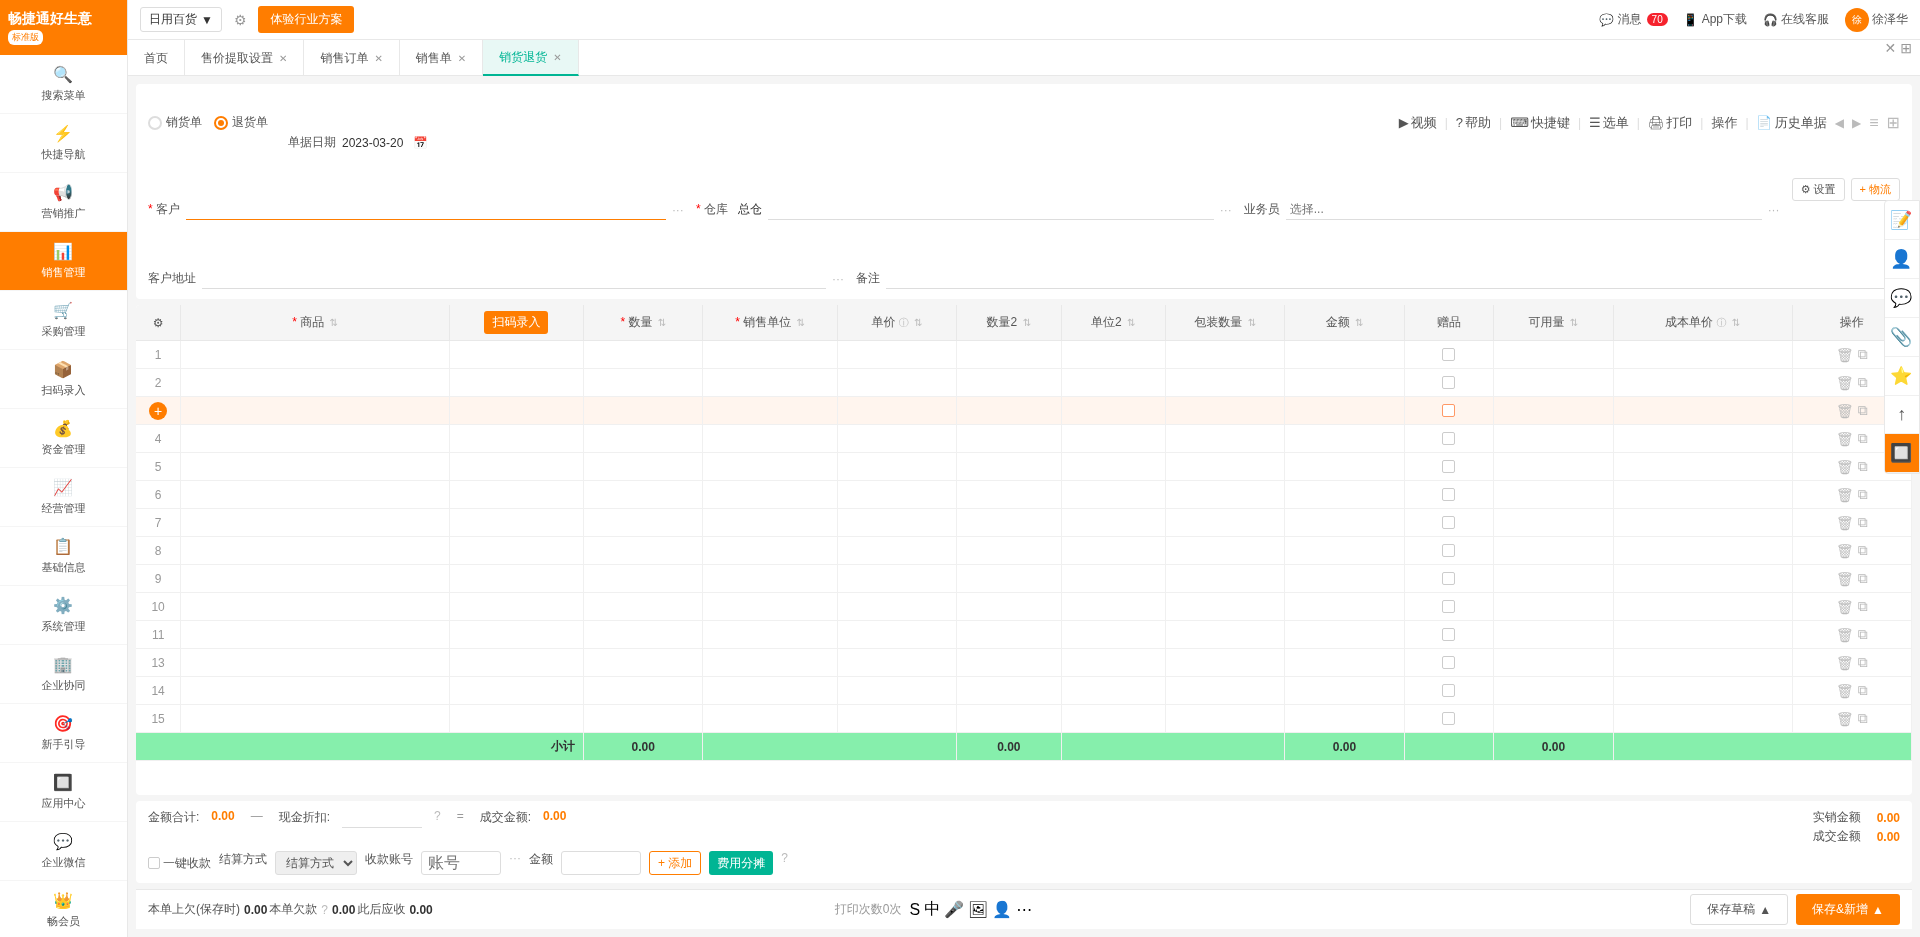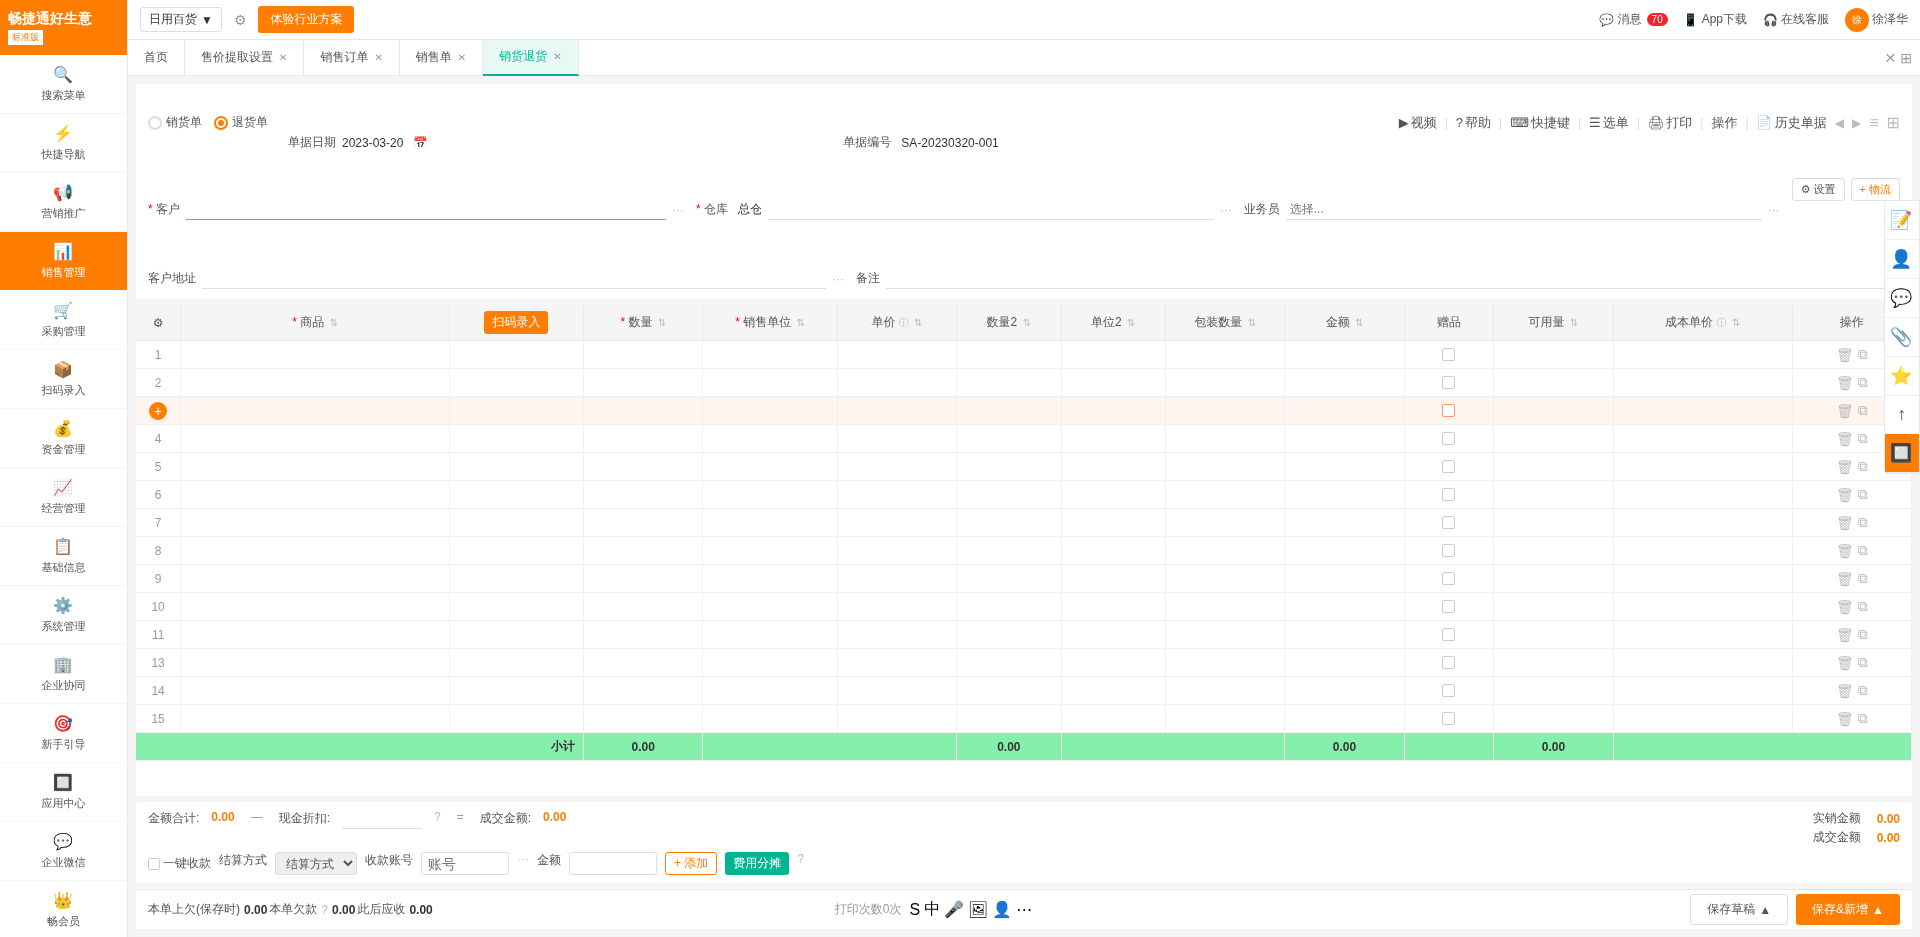--- a/index.html
+++ b/index.html
@@ -112,7 +112,7 @@
   <div class="sidebar-logo">
     <div style="display:flex;flex-direction:column;align-items:flex-start;">
       <span style="color:#fff;font-size:14px;font-weight:bold;">畅捷通好生意</span>
-      <span style="background:#fff;color:#ff7d00;font-size:9px;padding:1px 4px;border-radius:0;margin-top:2px;">标准版</span>
+      <span style="background:#fff;color:#ff7d00;font-size:9px;padding:1px 4px;border-radius:6px;margin-top:2px;">标准版</span>
     </div>
   </div>
 

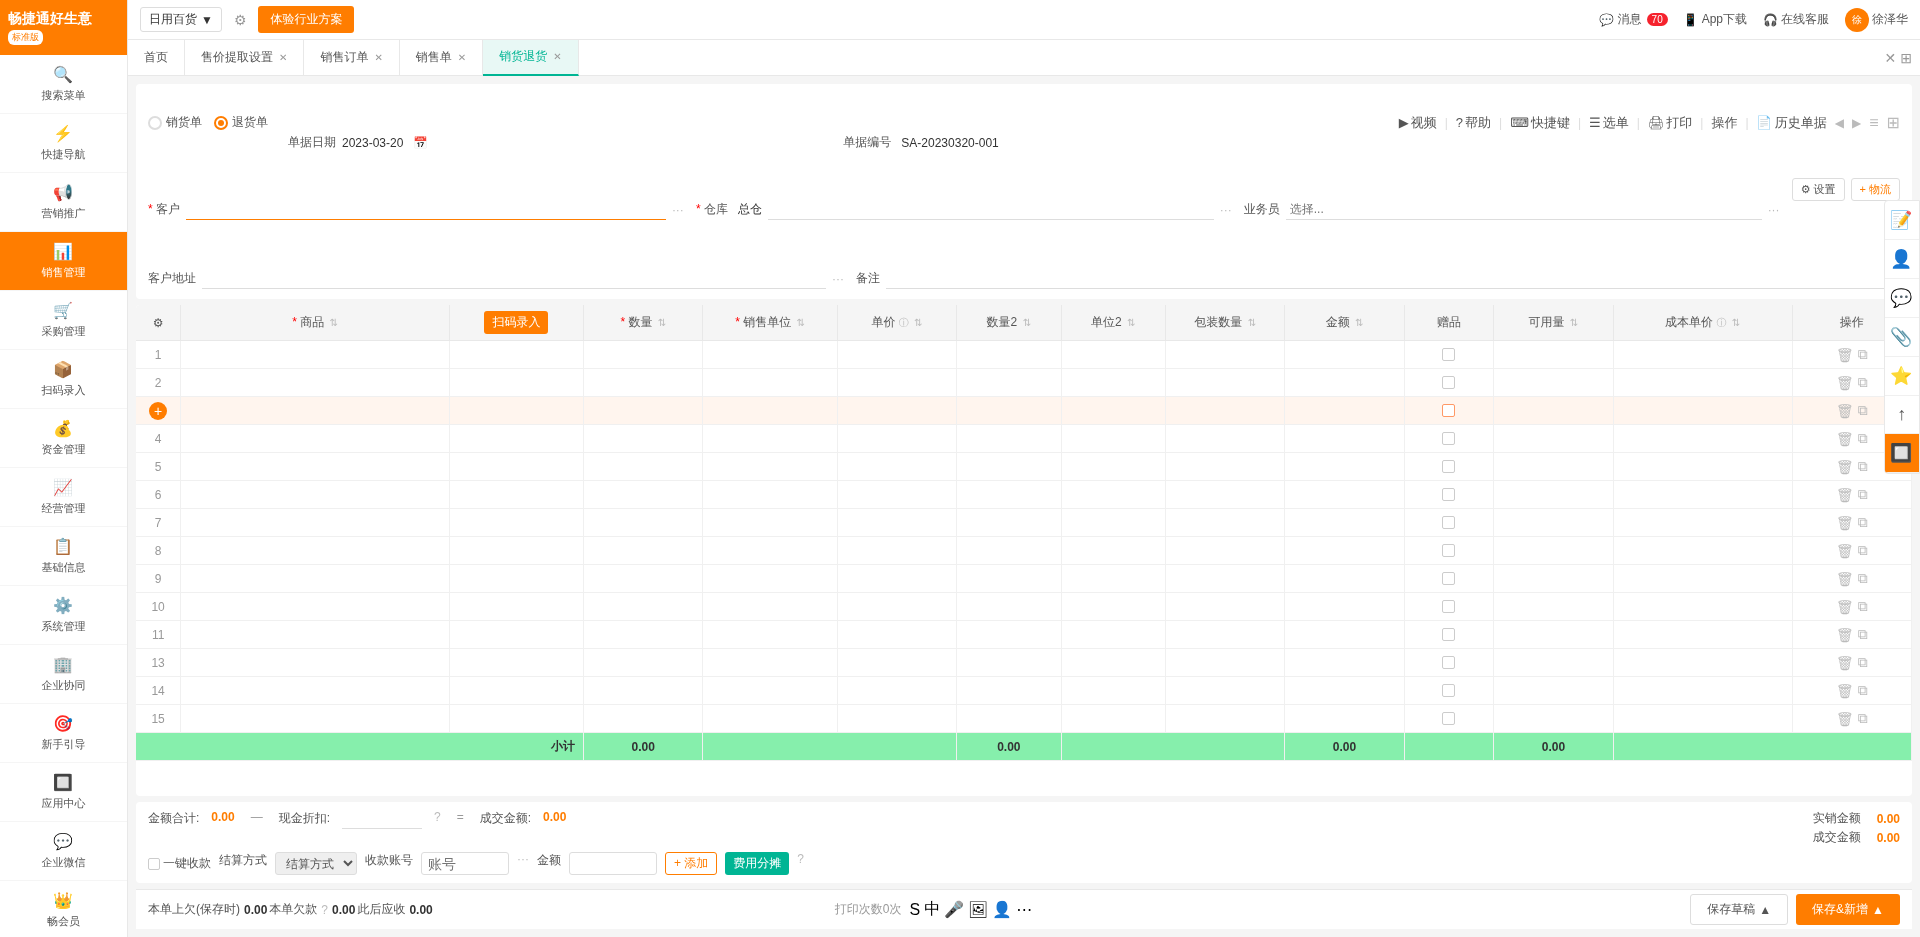--- a/index.html
+++ b/index.html
@@ -27,7 +27,7 @@
     .avatar { width: 24px; height: 24px; border-radius: 50%; background: #ff7d00; color: #fff; display: flex; align-items: center; justify-content: center; font-size: 10px; }
 
     
-    .tabs { height: 36px; background: #fff; border-bottom: 1px solid #e8e8e8; display: flex; align-items: center; padding: 0 0 0 0; }
+    .tabs { height: 36px; background: #fff; border-bottom: 1px solid #e8e8e8; display: flex; align-items: flex-start; padding: 0 0 0 0; }
     .tab { padding: 0 16px; height: 36px; display: flex; align-items: center; font-size: 12px; cursor: pointer; color: #555; border-right: 1px solid #e8e8e8; gap: 4px; }
     .tab.active { background: #e8f8f5; color: #00b594; border-bottom: 2px solid #00b594; }
     .tab-home { color: #555; }

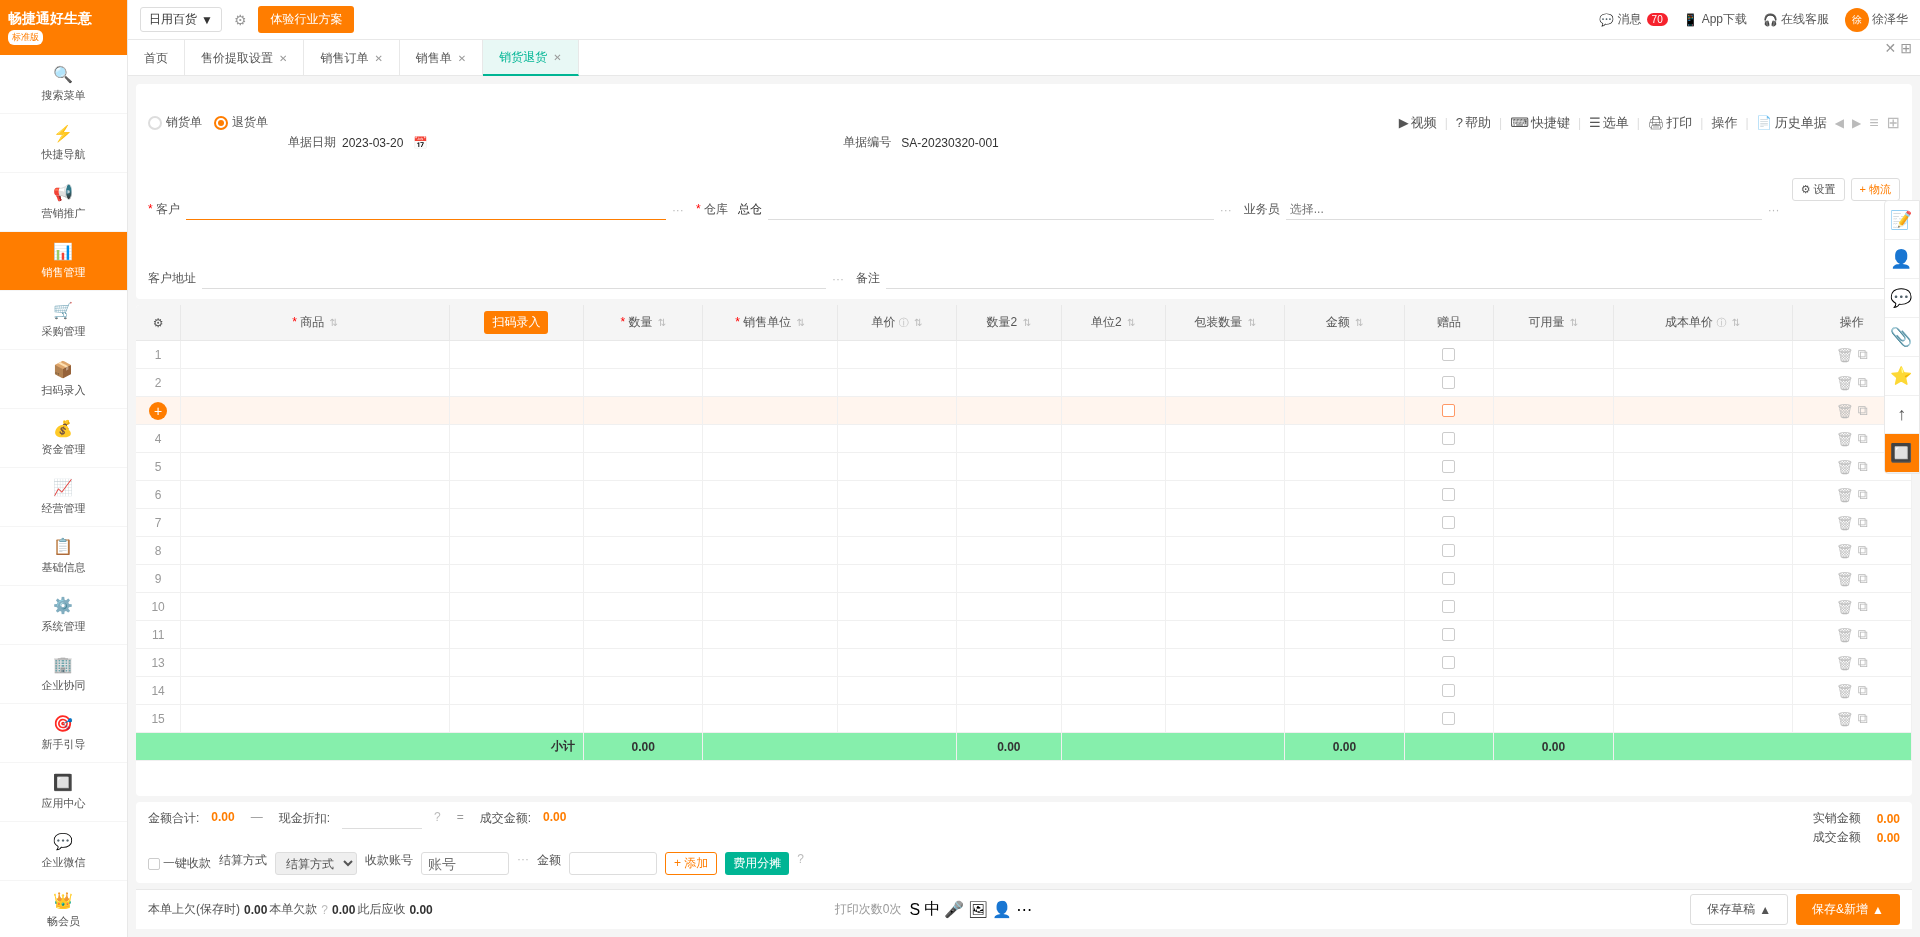--- a/index.html
+++ b/index.html
@@ -258,10 +258,6 @@
           <span style="color:#bbb;cursor:pointer;">📅</span>
         </div>
 
-        <div class="form-field">
-          <span class="form-label">单据编号</span>
-          <span style="font-size:12px;color:#333;margin-left:4px;">SA-20230320-001</span>
-        </div>
 
         <div style="margin-left:auto;display:flex;align-items:center;gap:8px;">
           <span class="toolbar-icon-btn">

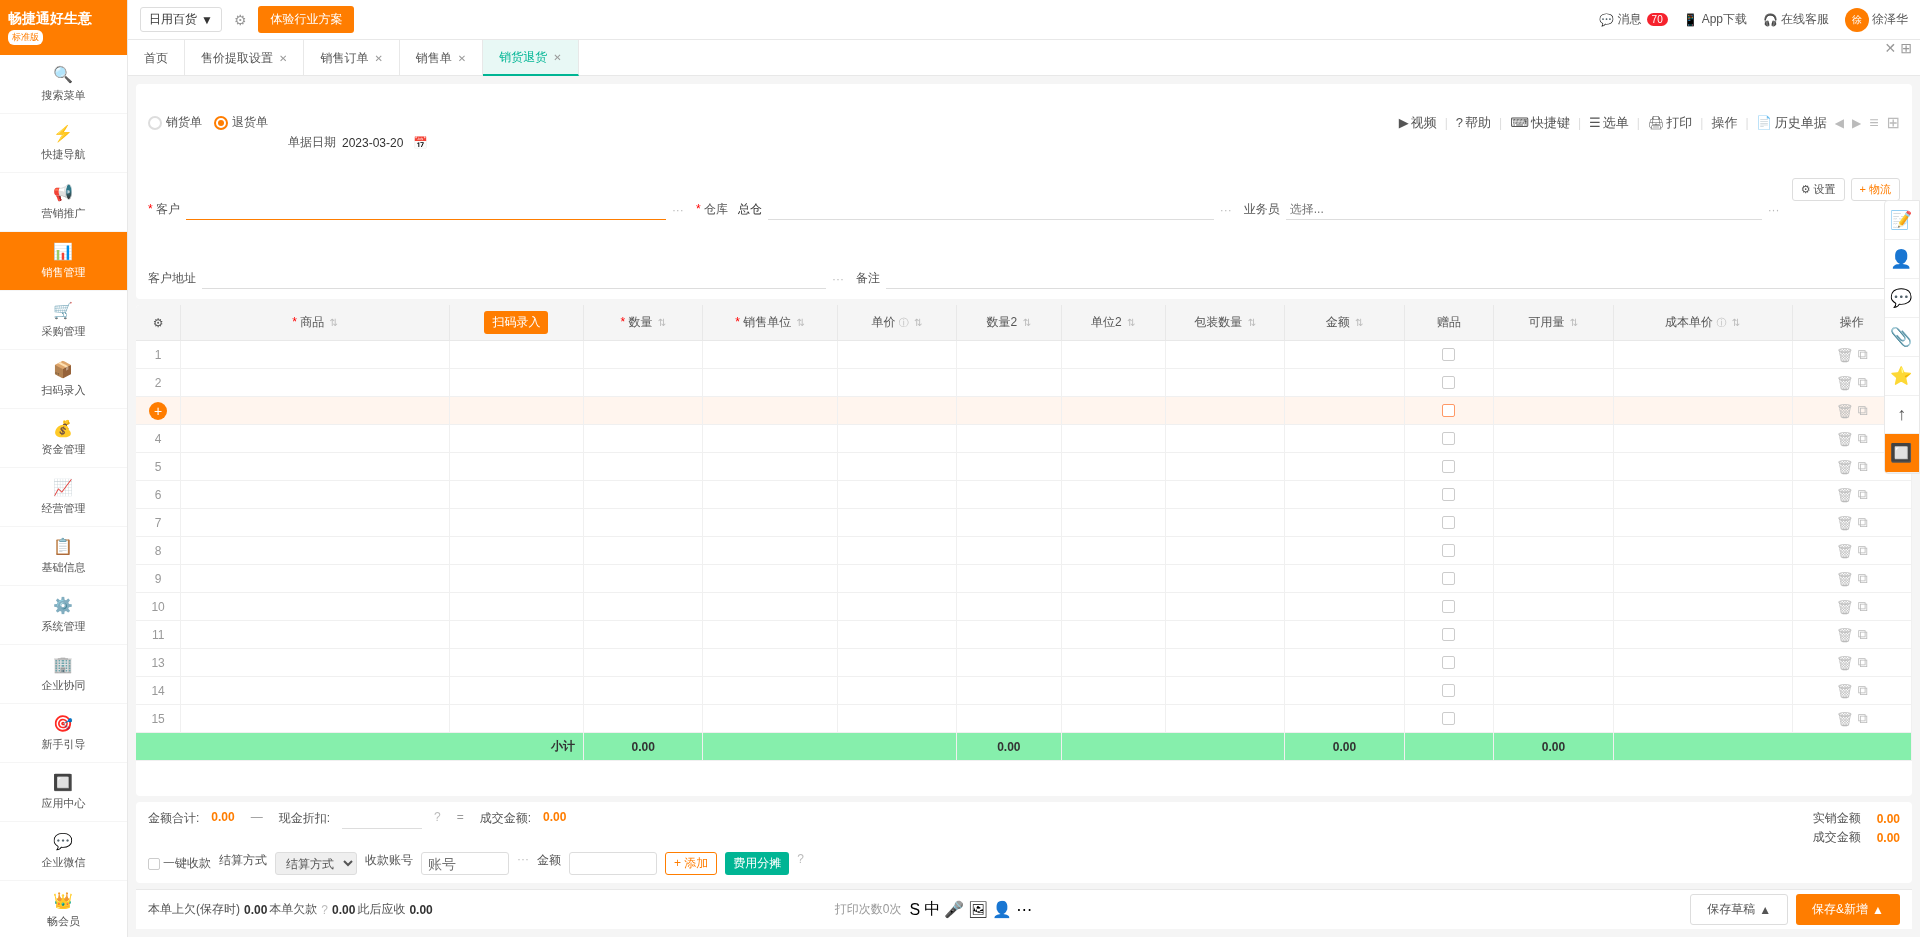--- a/index.html
+++ b/index.html
@@ -94,7 +94,7 @@
     .payment-row { display: flex; gap: 8px; margin-top: 6px; }
     .payment-cb { display: flex; align-items: center; gap: 3px; cursor: pointer; font-size: 12px; color: #555; }
     .payment-select { border: 1px solid #ddd; border-radius: 3px; padding: 2px 6px; font-size: 12px; color: #555; }
-    .payment-input { border: 1px solid #ddd; border-radius: 3px; padding: 2px 6px; font-size: 14px; width: 88px; }
+    .payment-input { border: 1px solid #ddd; border-radius: 3px; padding: 2px 6px; font-size: 16px; width: 80px; }
     .add-cost-btn { border: 1px solid #ff7d00; color: #ff7d00; background: #fff; border-radius: 3px; padding: 2px 8px; font-size: 12px; cursor: pointer; }
     .fee-split-btn { background: #00b594; color: #fff; border: none; border-radius: 3px; padding: 3px 8px; font-size: 12px; cursor: pointer; }
     .question-icon { color: #bbb; cursor: pointer; }

